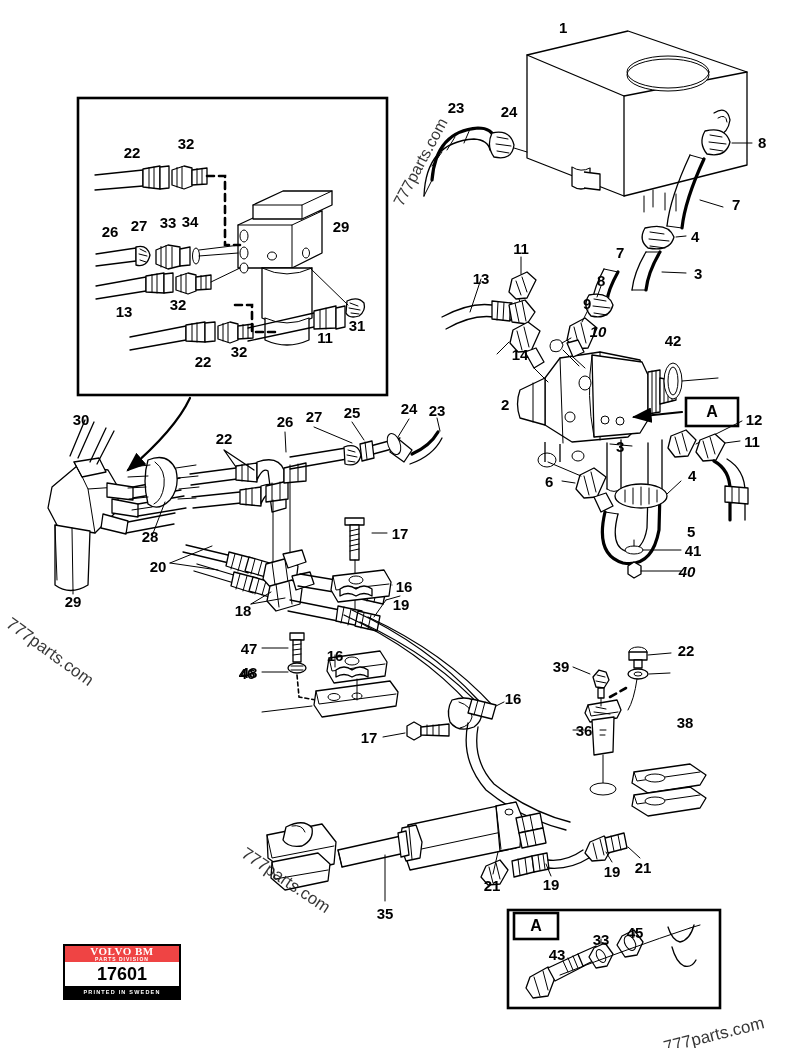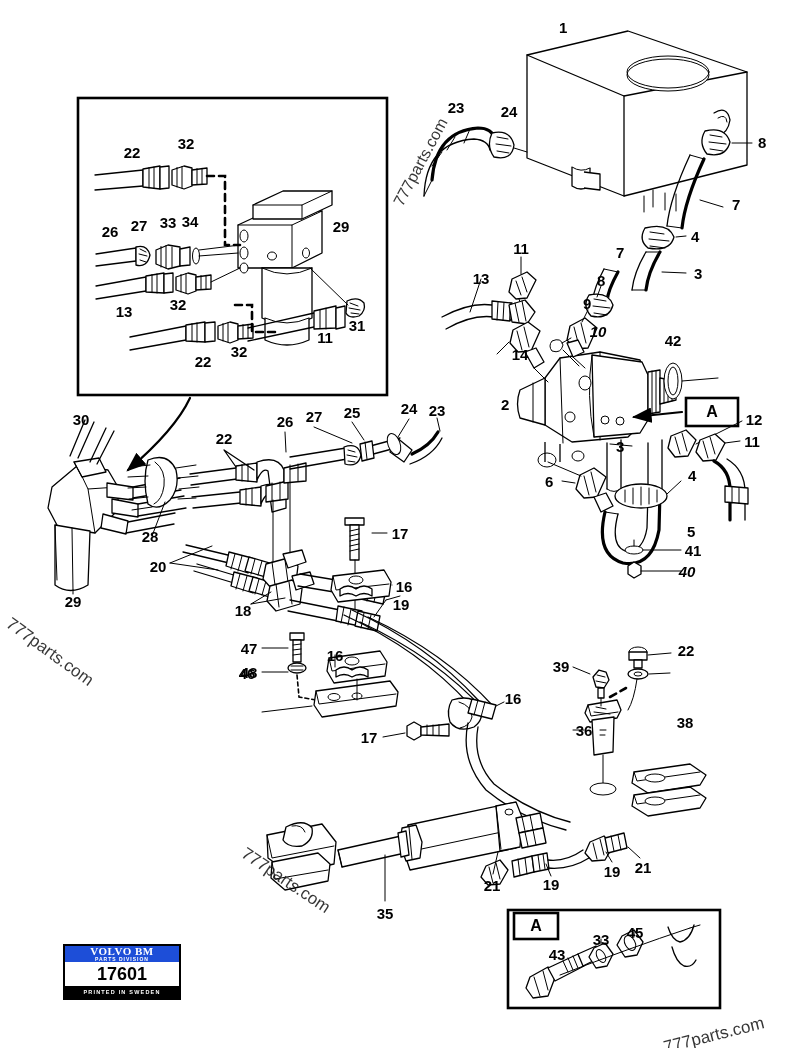--- a/index.html
+++ b/index.html
@@ -63,7 +63,7 @@
   }
   #tb-brandbar {
     height: 16px;
-    background: #1d4ed8;
+    background: #ef4444;
     color: #fff;
     font-family: "Liberation Serif", serif;
     font-weight: bold;

